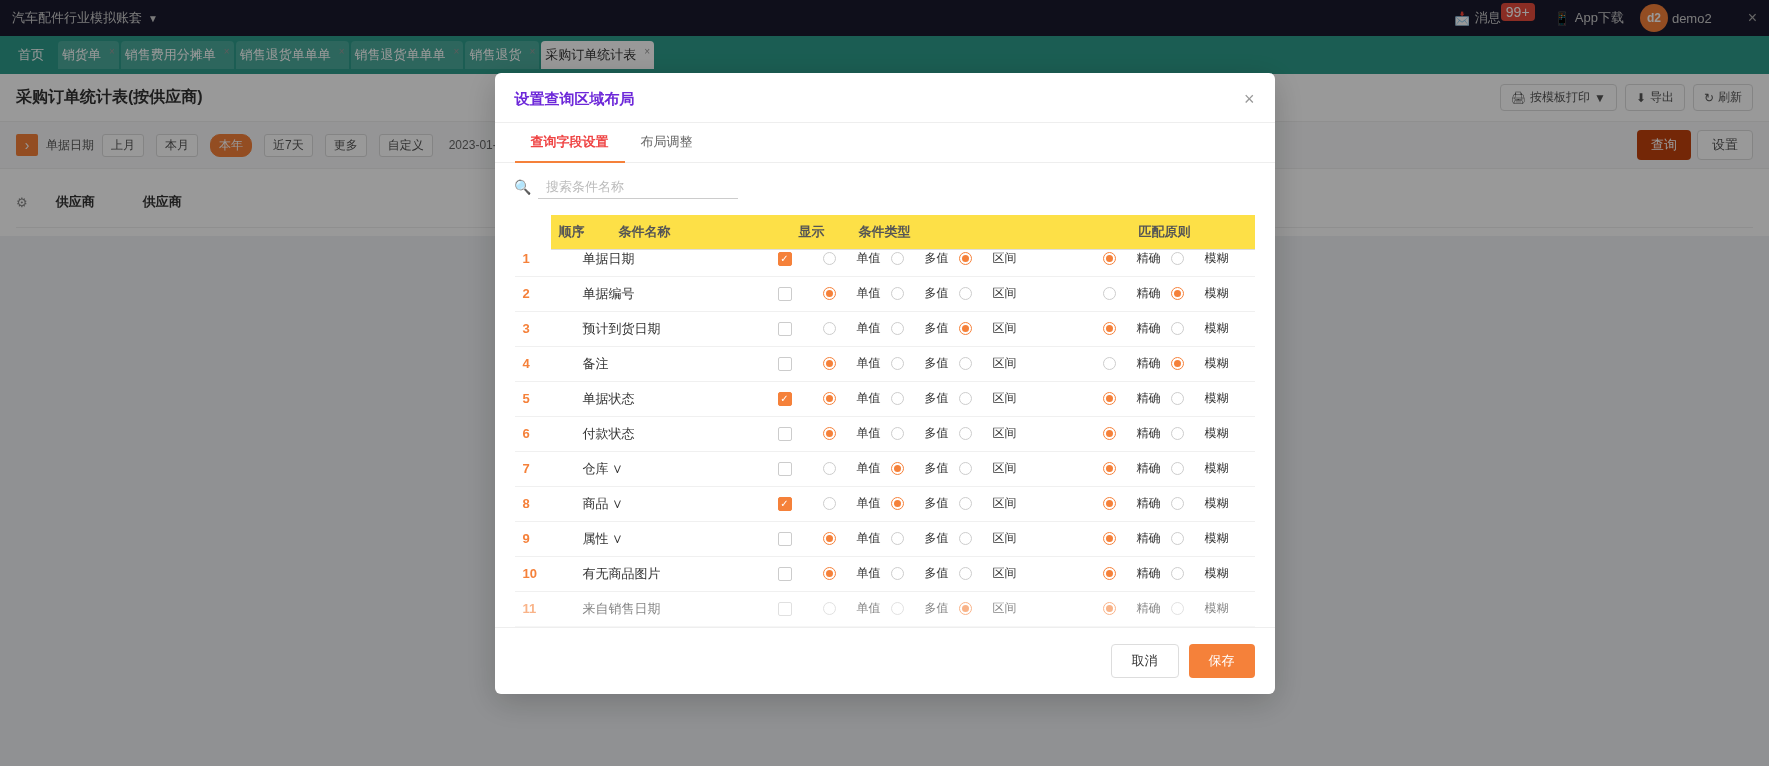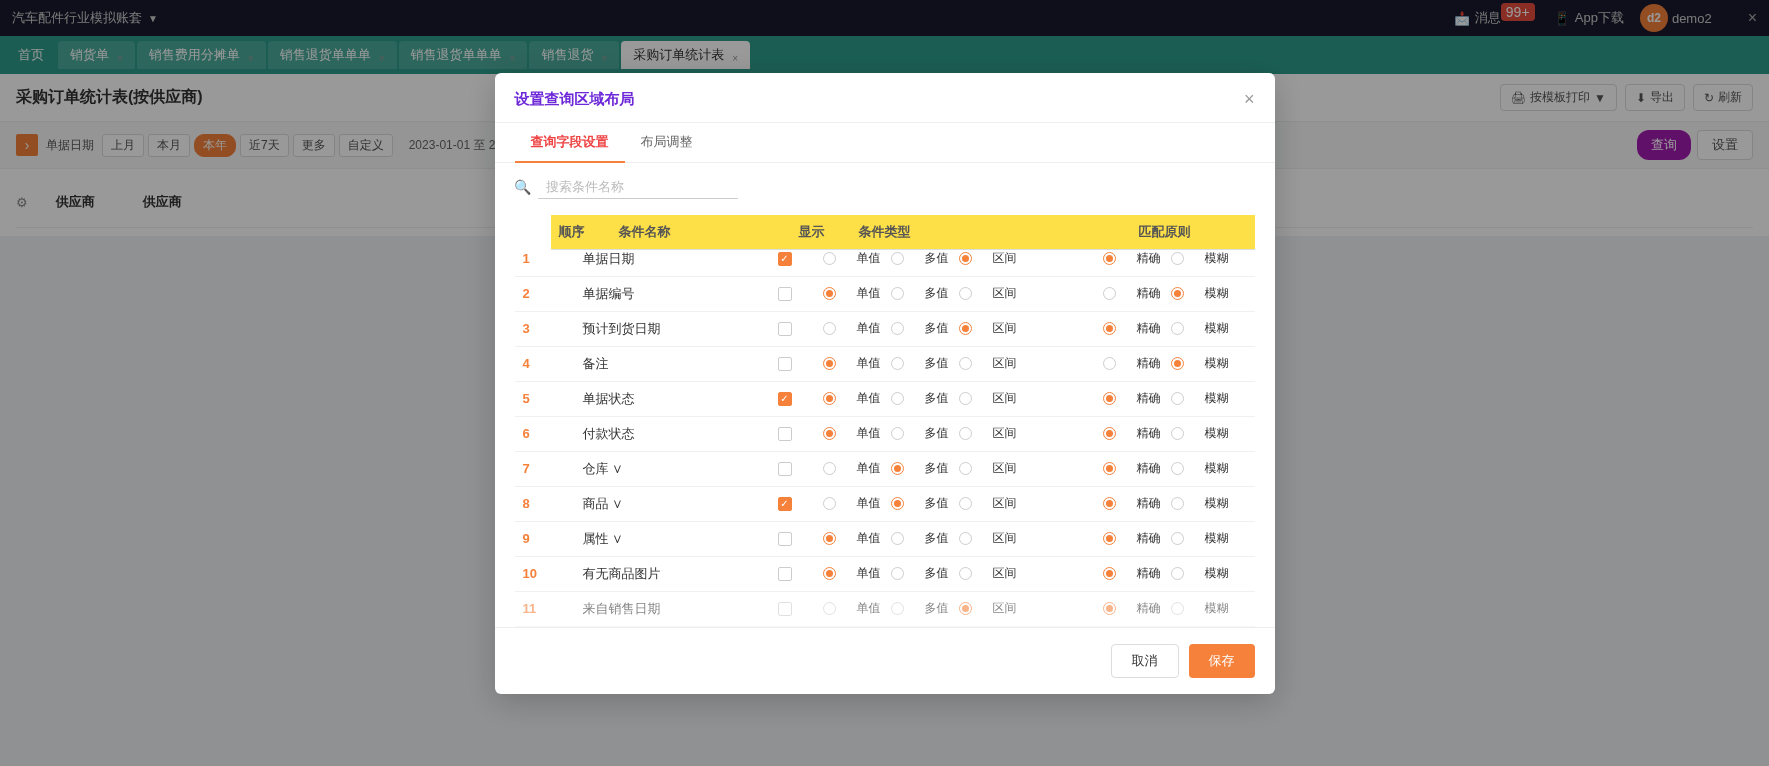--- a/index.html
+++ b/index.html
@@ -32,12 +32,12 @@
     .tab-item {
       background: rgba(255,255,255,0.15);
       color: white;
-      padding: 5px 12px;
+      padding: 5px 4px;
       border-radius: 4px 4px 0 0;
       font-size: 13px;
       cursor: pointer;
       display: flex;
-      align-items: flex-end;
+      align-items: flex-start;
       gap: 5px;
       white-space: nowrap;
     }

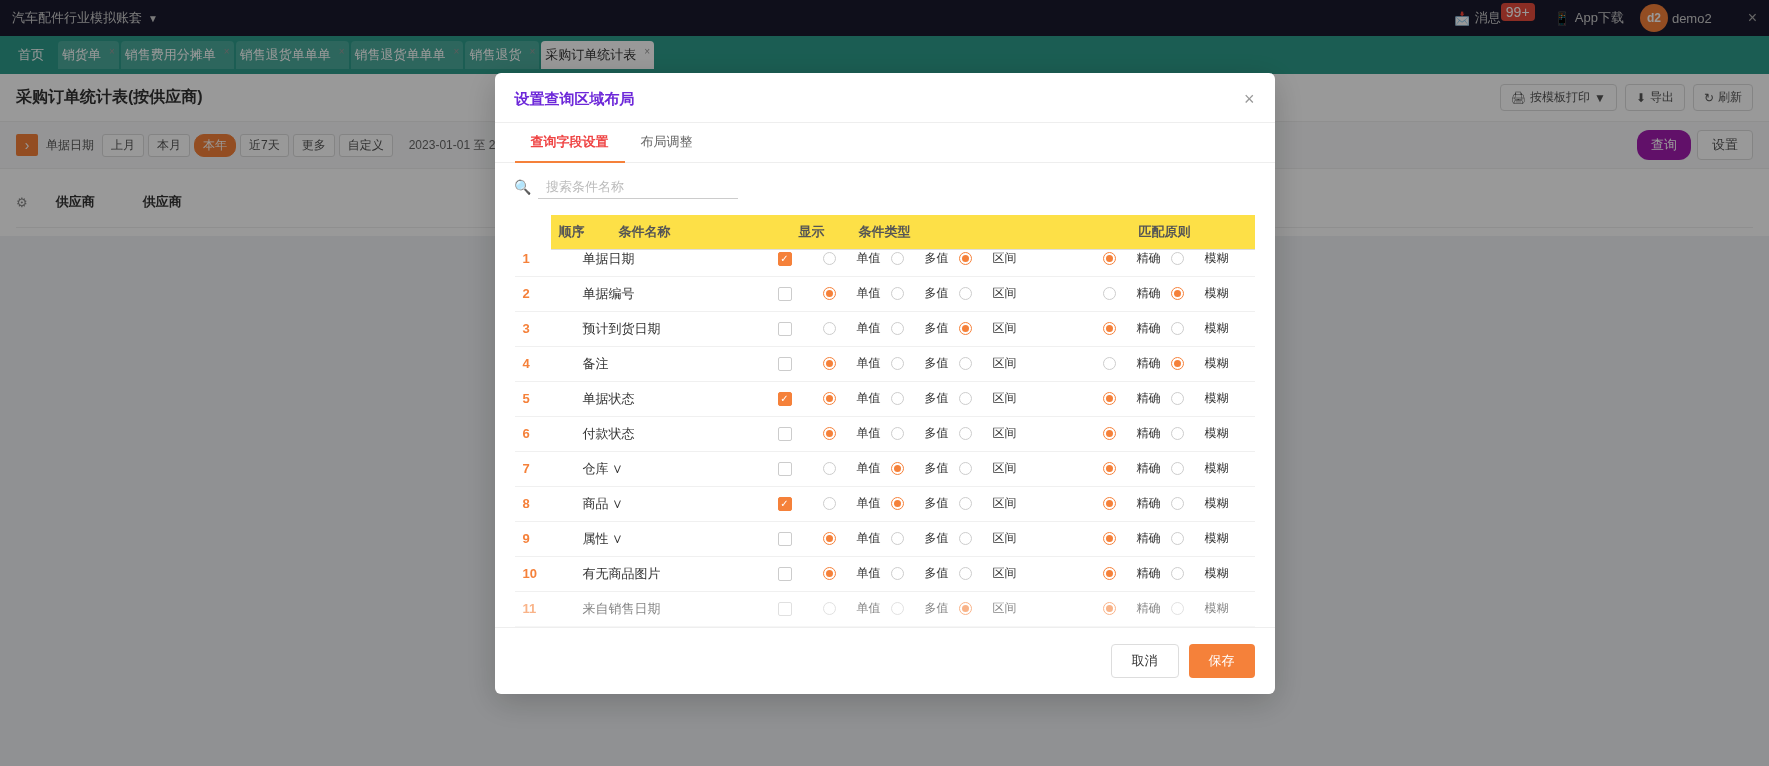--- a/index.html
+++ b/index.html
@@ -81,7 +81,7 @@
     }
     .filter-toggle { background: #f5813a; color: white; border: none; width: 22px; height: 22px; border-radius: 2px; cursor: pointer; font-size: 14px; display: flex; align-items: center; justify-content: center; }
     .filter-label { color: #555; font-size: 12px; }
-    .date-btns { display: flex; gap: 4px; }
+    .date-btns { display: flex; gap: 12px; }
     .date-btn { border: 1px solid #ddd; background: white; padding: 2px 8px; border-radius: 3px; cursor: pointer; font-size: 12px; color: #555; }
     .date-btn.active { background: #f5813a; color: white; border-color: #f5813a; border-radius: 10px; }
     .date-range { font-size: 12px; color: #666; margin-left: 8px; }

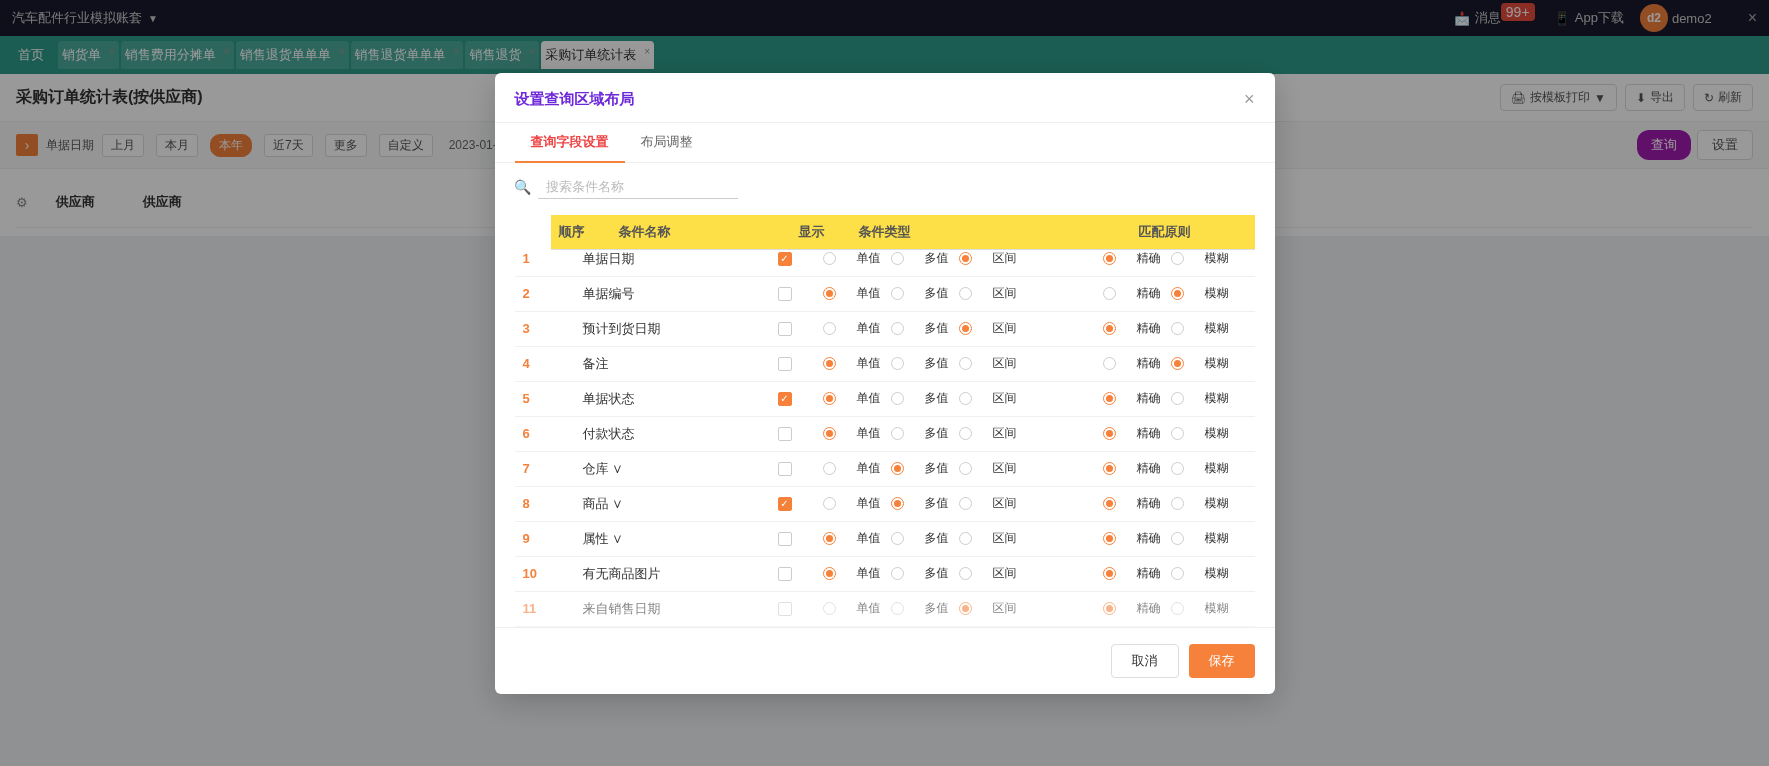--- a/index.html
+++ b/index.html
@@ -68,7 +68,7 @@
       gap: 4px;
       color: #555;
     }
-    .btn-primary { background: #a21caf; color: white; border: none; padding: 5px 14px; border-radius: 12px; cursor: pointer; font-size: 13px; }
+    .btn-primary { background: #c2410c; color: white; border: none; padding: 5px 14px; border-radius: 4px; cursor: pointer; font-size: 13px; }
 
     
     .filter-bar {

